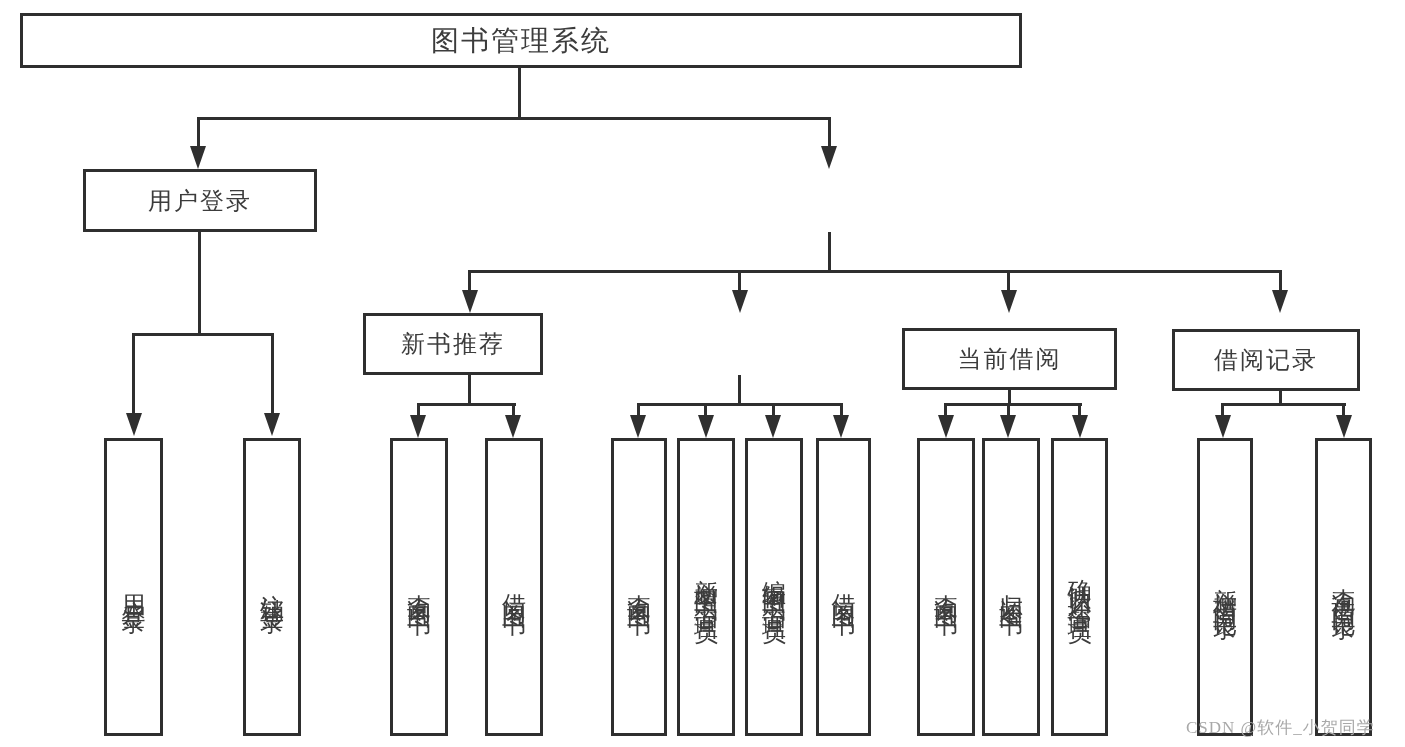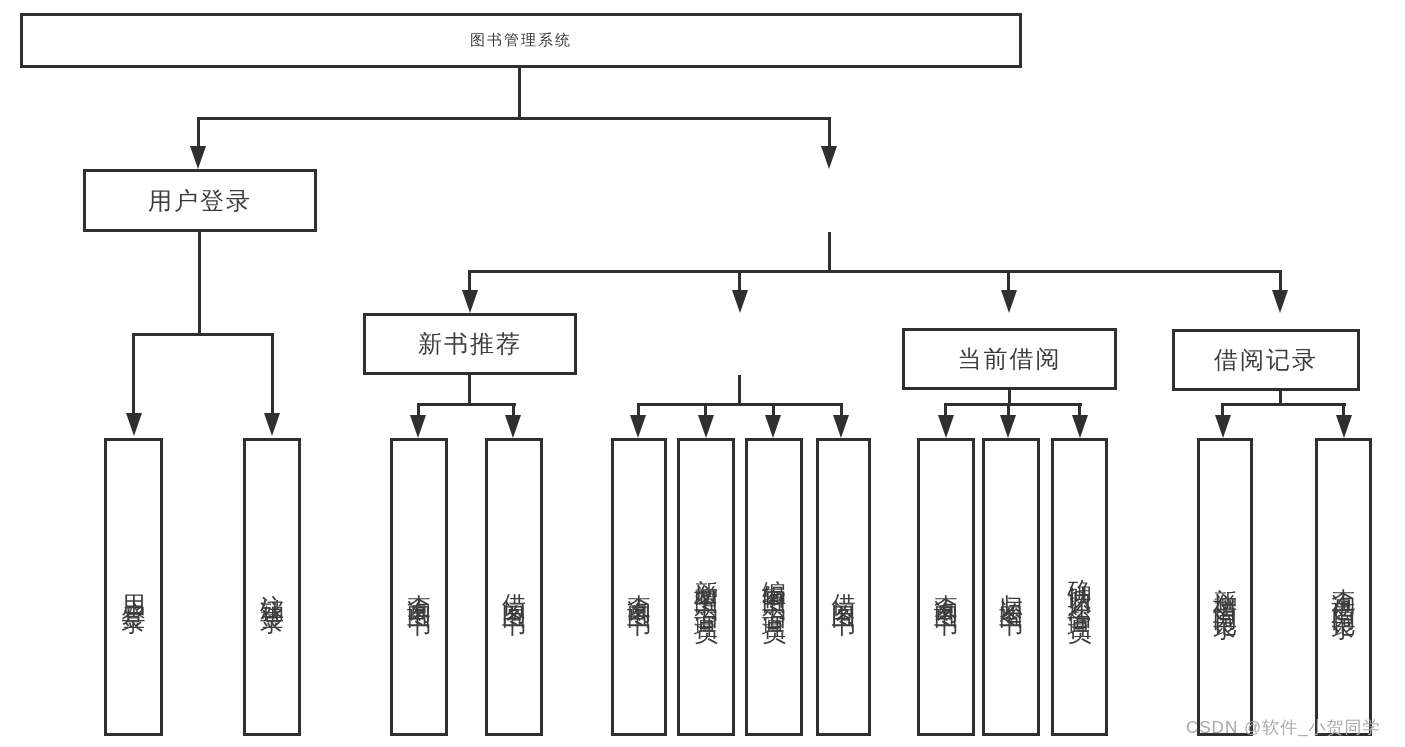--- a/index.html
+++ b/index.html
@@ -87,7 +87,7 @@
   <div class="vl" style="left:1342px;top:403px;height:14px"></div>
   <div class="ah" style="left:1336px;top:415px"></div>
 
-  <div class="box" style="left:20px;top:13px;width:1002px;height:55px;font-size:15px">
+  <div class="box" style="left:20px;top:13px;width:1002px;height:55px;font-size:28px">
     <span>图书管理系统</span>
   </div>
 

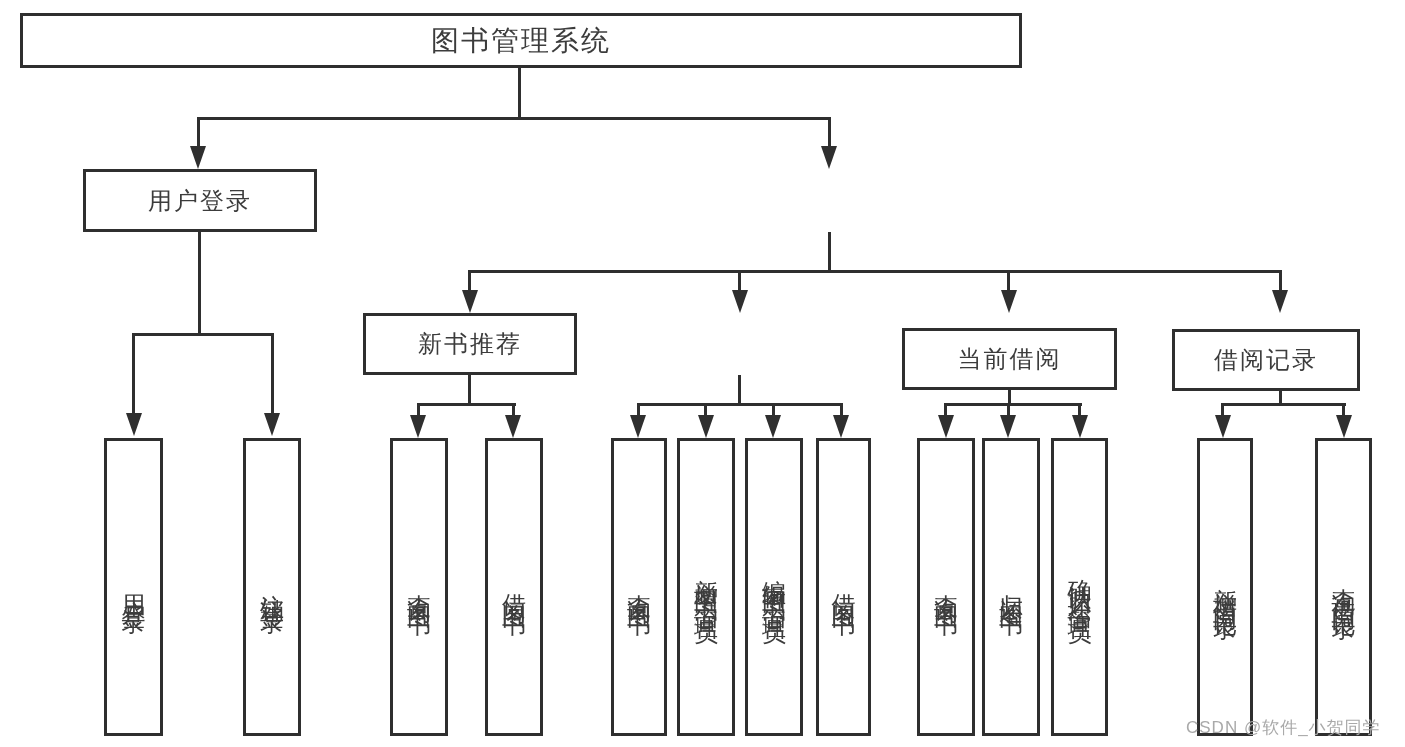--- a/index.html
+++ b/index.html
@@ -95,7 +95,7 @@
     <span>用户登录</span>
   </div>
 
-  <div class="box" style="left:363px;top:313px;width:214px;height:62px">
+  <div class="box" style="left:363px;top:313px;width:180px;height:62px">
     <span>新书推荐</span>
   </div>
   <div class="box" style="left:902px;top:328px;width:215px;height:62px">

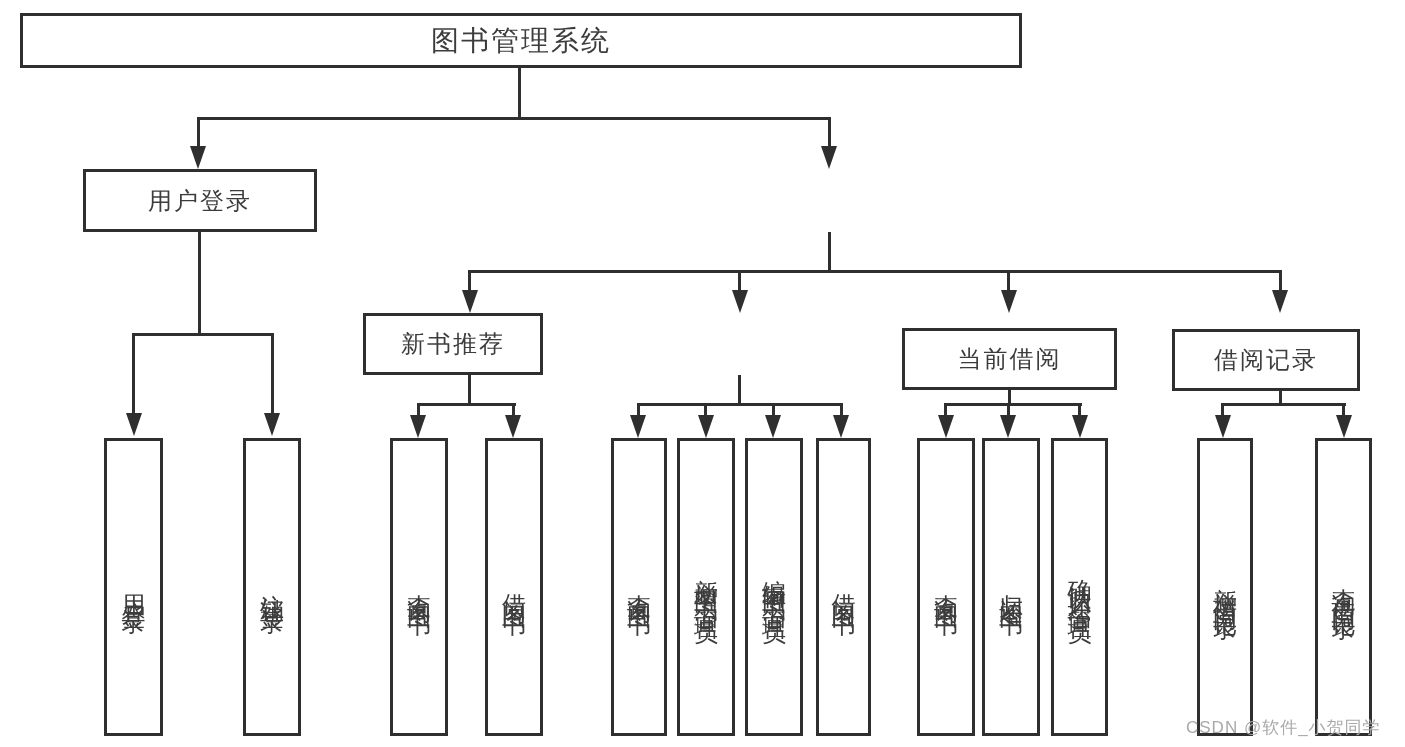--- a/index.html
+++ b/index.html
@@ -21,7 +21,7 @@
   .ah{position:absolute;width:0;height:0;
       border-left:8px solid transparent;border-right:8px solid transparent;
       border-top:23px solid #2f2f2f;}
-  .watermark{position:absolute;left:1186px;top:716px;font-size:17px;color:#a9a9a9;letter-spacing:1px;}
+  .watermark{position:absolute;left:1186px;top:716px;font-size:17px;color:#a9a9a9;letter-spacing:1px;font-family:Liberation Serif, serif;}
 </style>
 </head>
 <body>

